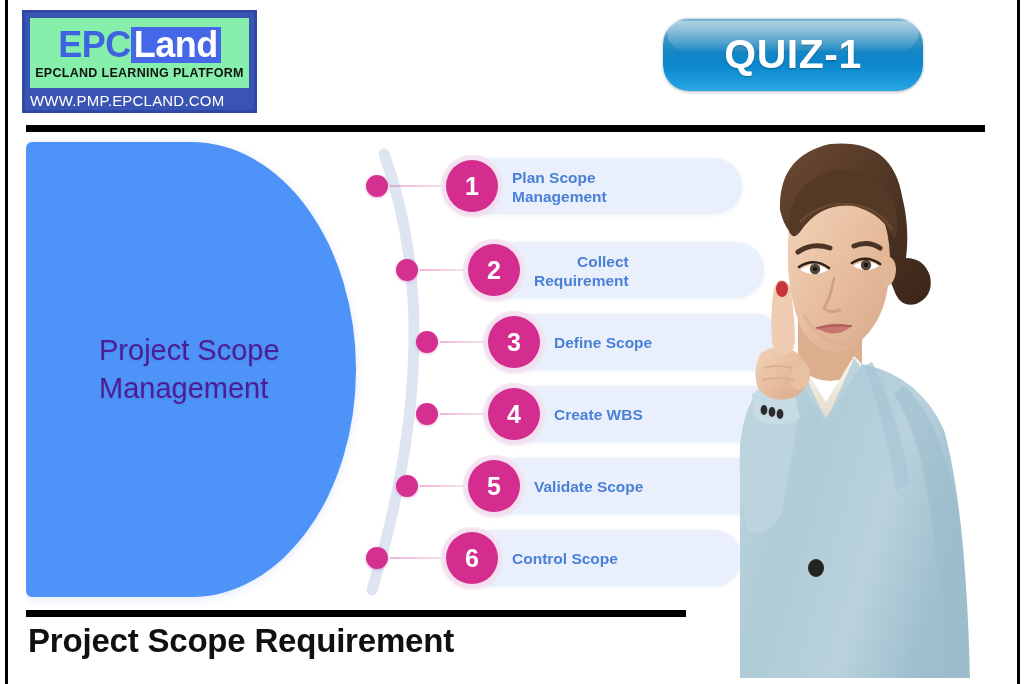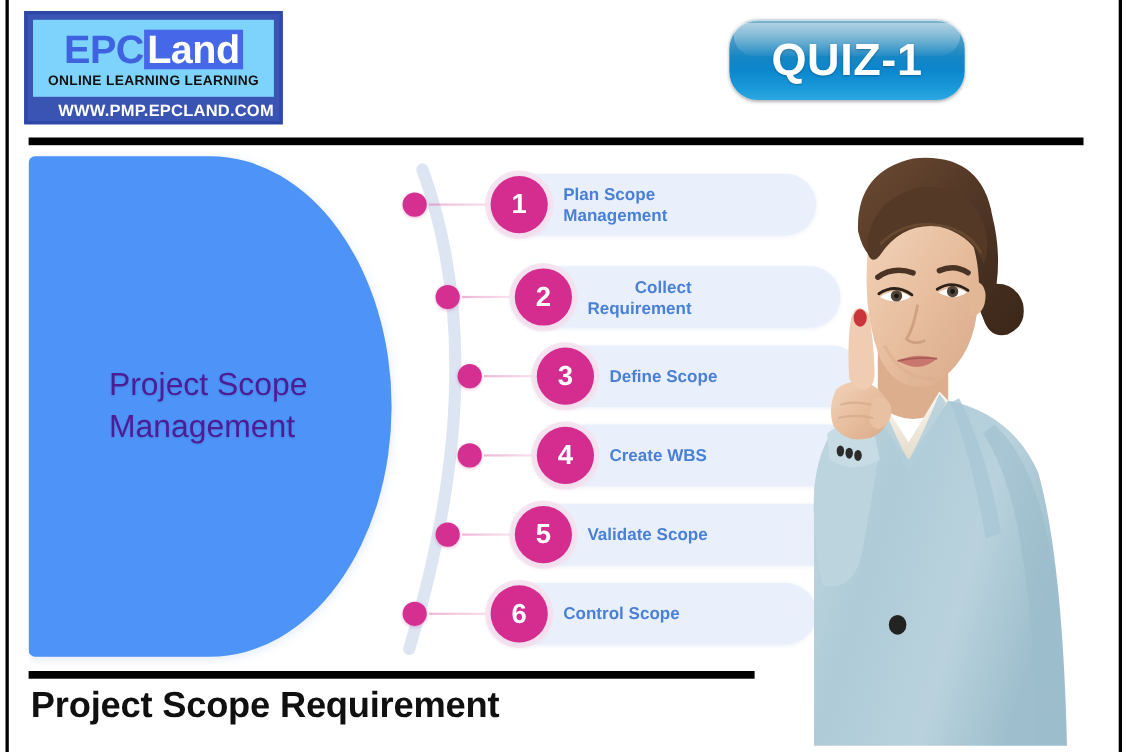--- a/index.html
+++ b/index.html
@@ -35,7 +35,7 @@
     padding:5px 5px 0 5px;
   }
   .logo-inner{
-    background:#7dd3fc;
+    background:#86efac;
     height:70px;
     display:flex;flex-direction:column;
     align-items:center;justify-content:center;

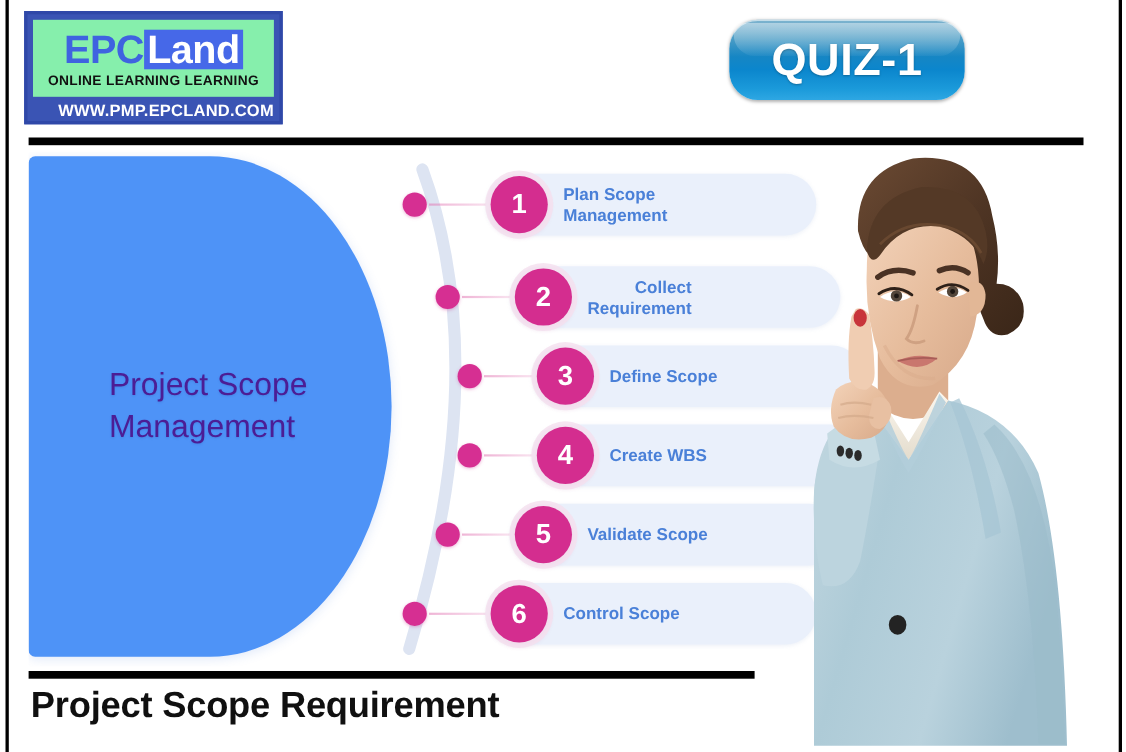--- a/index.html
+++ b/index.html
@@ -214,7 +214,7 @@
         <span class="logo-epc">EPC</span>
         <span class="logo-land">Land</span>
       </div>
-      <div class="logo-tag">ONLINE LEARNING LEARNING</div>
+      <div class="logo-tag">EPCLAND LEARNING PLATFORM</div>
     </div>
     <div class="logo-url">WWW.PMP.EPCLAND.COM</div>
   </div>

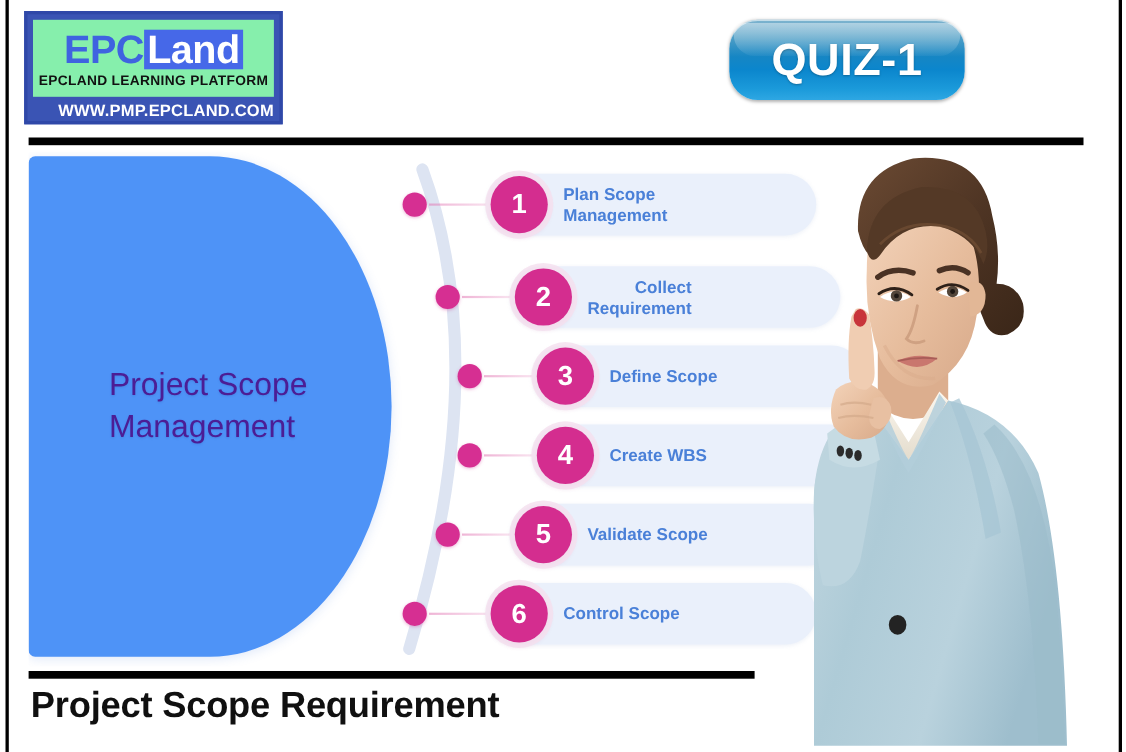--- a/index.html
+++ b/index.html
@@ -73,7 +73,7 @@
   
   .quiz-badge{
     position:absolute;left:663px;top:18px;
-    width:214px;height:73px;
+    width:260px;height:73px;
     border-radius:26px;
     background:linear-gradient(180deg,
        #7fb4cf 0%,

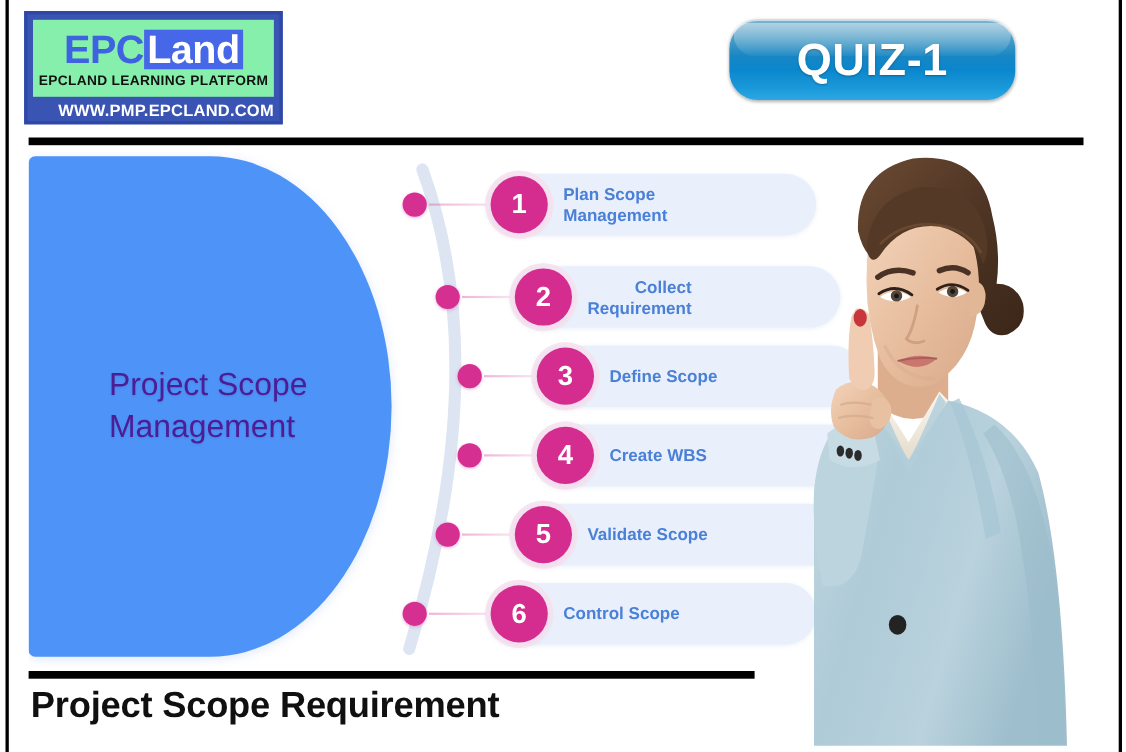--- a/index.html
+++ b/index.html
@@ -64,8 +64,8 @@
     font-family:"Liberation Sans",sans-serif;
   }
   .logo-url{
-    color:#ffffff;font-size:15px;font-weight:bold;
-    text-align:right;letter-spacing:0.2px;
+    color:#ffffff;font-size:15px;font-weight:normal;
+    text-align:left;letter-spacing:0.2px;
     line-height:26px;
     font-family:"Liberation Sans",sans-serif;
   }

